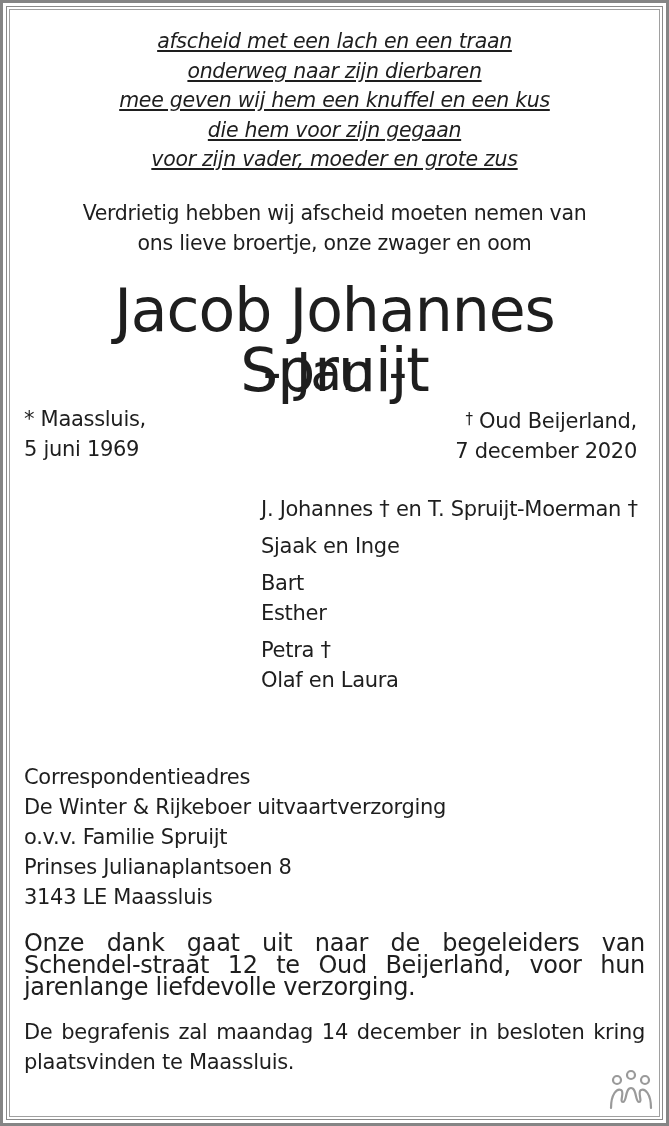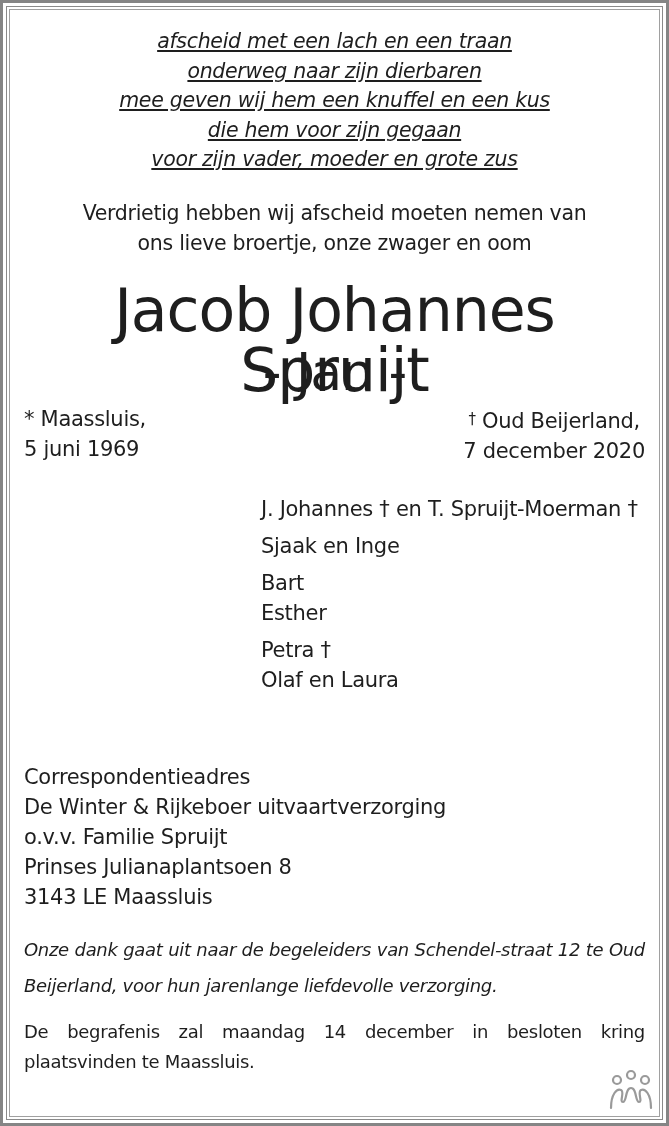--- a/index.html
+++ b/index.html
@@ -21,7 +21,7 @@
   .nick { position: absolute; left: 0; right: 0; top: 342px; text-align: center;
           font-size: 52px; line-height: 60px; letter-spacing: -1px; }
   .birth { position: absolute; left: 0; top: 404px; font-size: 21px; line-height: 30px; letter-spacing: -0.3px; }
-  .death { position: absolute; right: 0; top: 404px; text-align: center; font-size: 21px; line-height: 30px; letter-spacing: -0.3px; margin-left: 26px; }
+  .death { position: absolute; right: 8px; top: 404px; text-align: right; font-size: 21px; line-height: 30px; letter-spacing: -0.3px; margin-left: 26px; }
   .dagger-small { font-size: 15px; vertical-align: 4px; }
   .family { position: absolute; left: 237px; top: 494px; font-size: 21px; letter-spacing: -0.3px; }
   .family .grp { line-height: 30px; margin-bottom: 7px; }

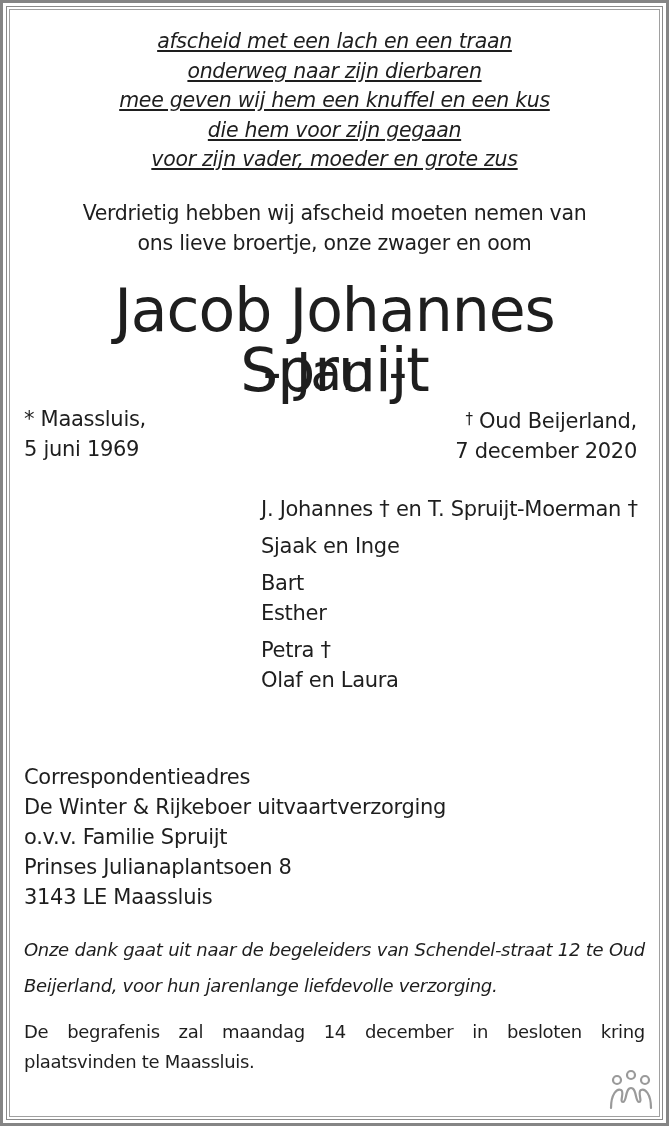--- a/index.html
+++ b/index.html
@@ -26,8 +26,8 @@
   .family { position: absolute; left: 237px; top: 494px; font-size: 21px; letter-spacing: -0.3px; }
   .family .grp { line-height: 30px; margin-bottom: 7px; }
   .address { position: absolute; left: 0; top: 762px; font-size: 21px; line-height: 30px; letter-spacing: -0.3px; }
-  .thanks { position: absolute; left: 0; right: 0; top: 932px; font-size: 18px; line-height: 36px;
-            text-align: justify; text-align-last: left; letter-spacing: -0.3px; font-style: italic; }
+  .thanks { position: absolute; left: 0; right: 0; top: 932px; font-size: 24px; line-height: 22px;
+            text-align: justify; text-align-last: left; letter-spacing: -0.3px; }
   .funeral { position: absolute; left: 0; right: 0; top: 1017px; font-size: 18px; line-height: 30px;
              text-align: justify; text-align-last: left; letter-spacing: -0.3px; }
   .logo { position: absolute; right: 16px; bottom: 16px; width: 44px; height: 42px; }

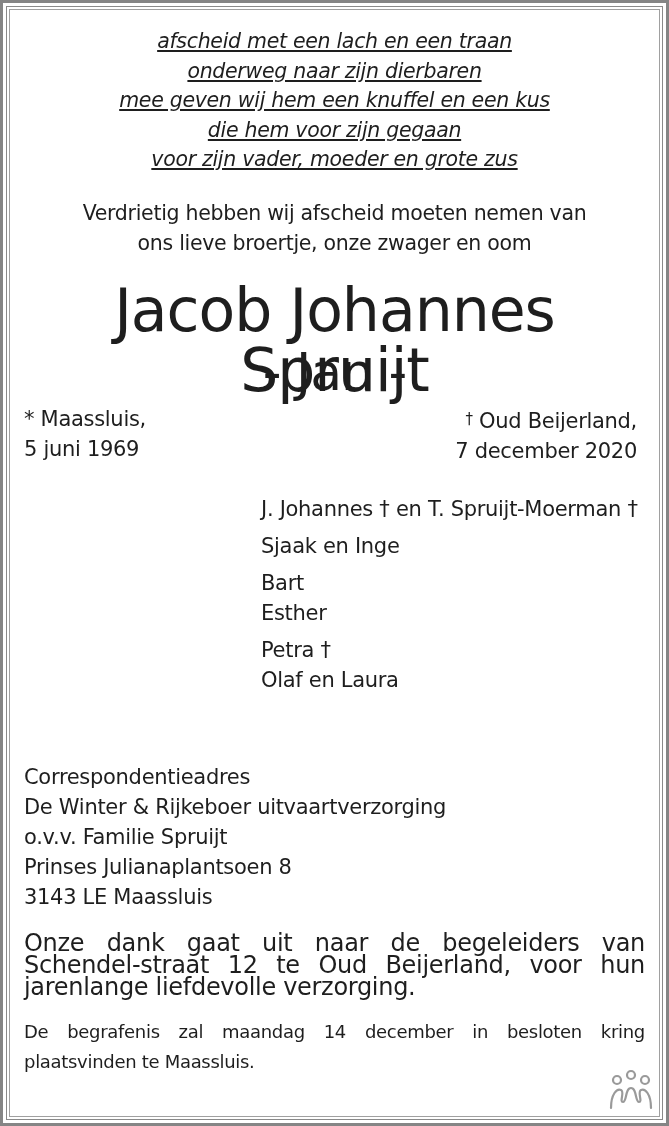--- a/index.html
+++ b/index.html
@@ -28,7 +28,7 @@
   .address { position: absolute; left: 0; top: 762px; font-size: 21px; line-height: 30px; letter-spacing: -0.3px; }
   .thanks { position: absolute; left: 0; right: 0; top: 932px; font-size: 24px; line-height: 22px;
             text-align: justify; text-align-last: left; letter-spacing: -0.3px; }
-  .funeral { position: absolute; left: 0; right: 0; top: 1017px; font-size: 18px; line-height: 30px;
+  .funeral { position: absolute; left: 0; right: 0; top: 1017px; font-size: 21px; line-height: 30px;
              text-align: justify; text-align-last: left; letter-spacing: -0.3px; }
   .logo { position: absolute; right: 16px; bottom: 16px; width: 44px; height: 42px; }
 </style>

